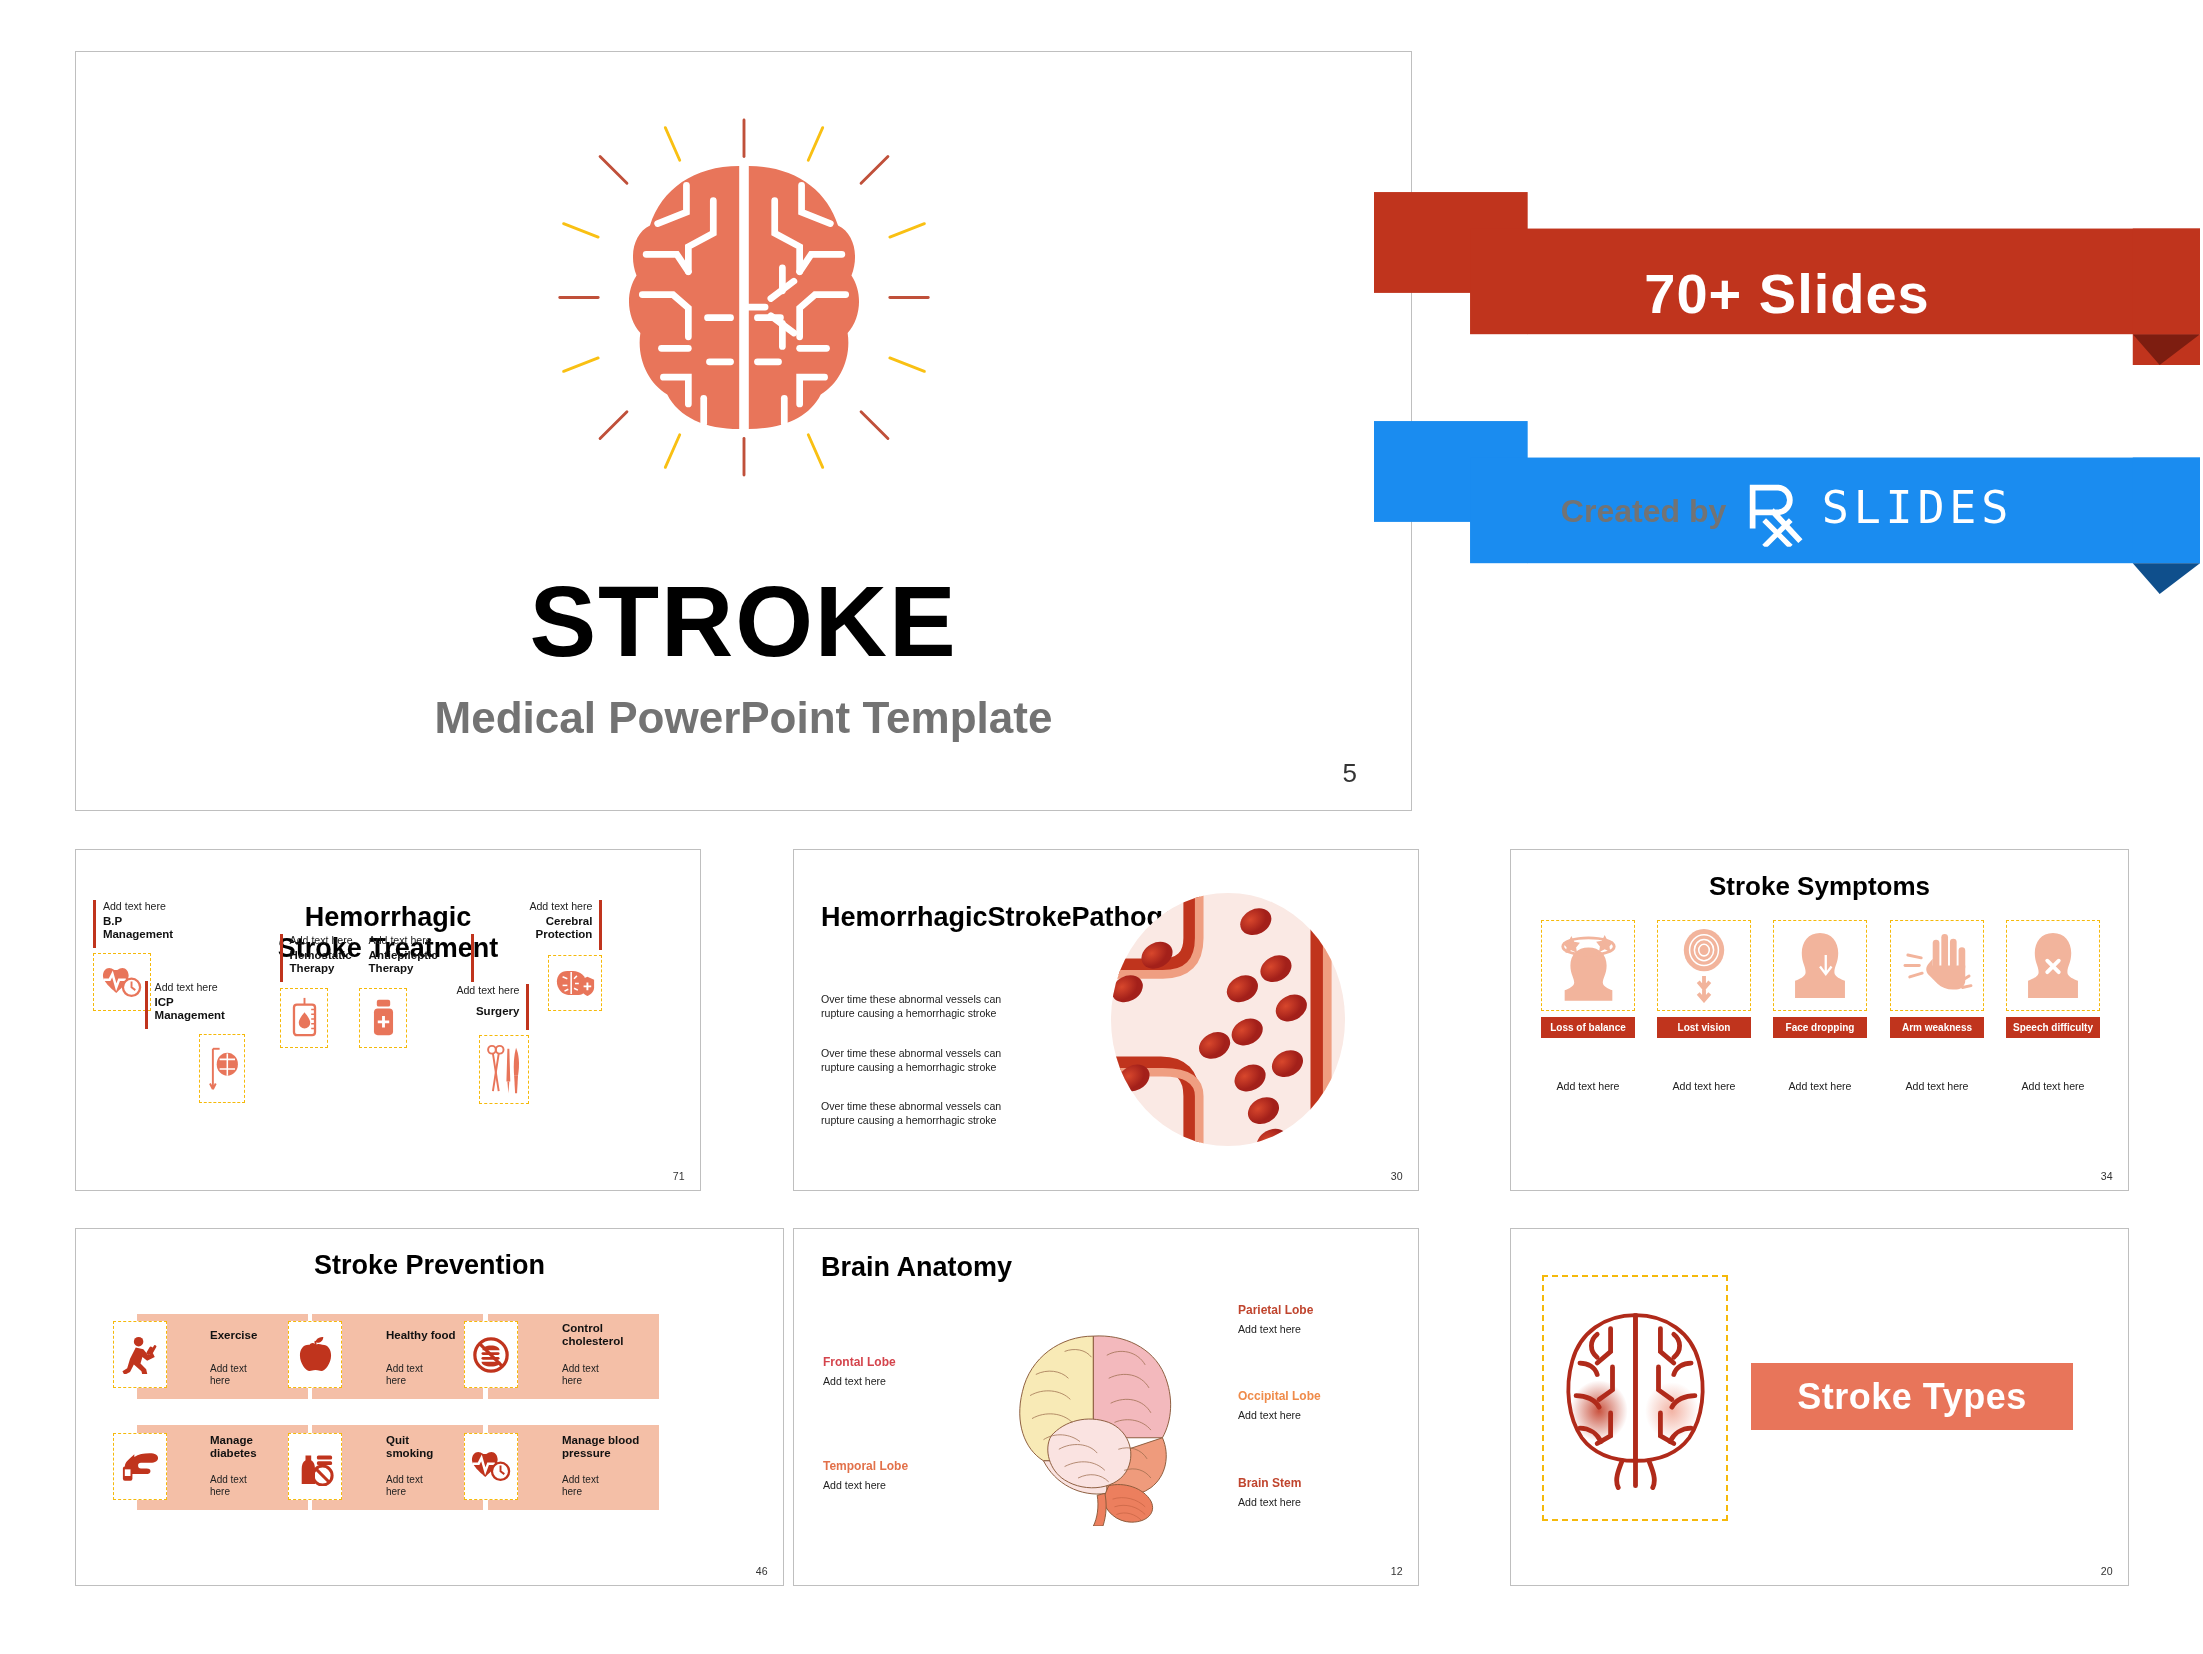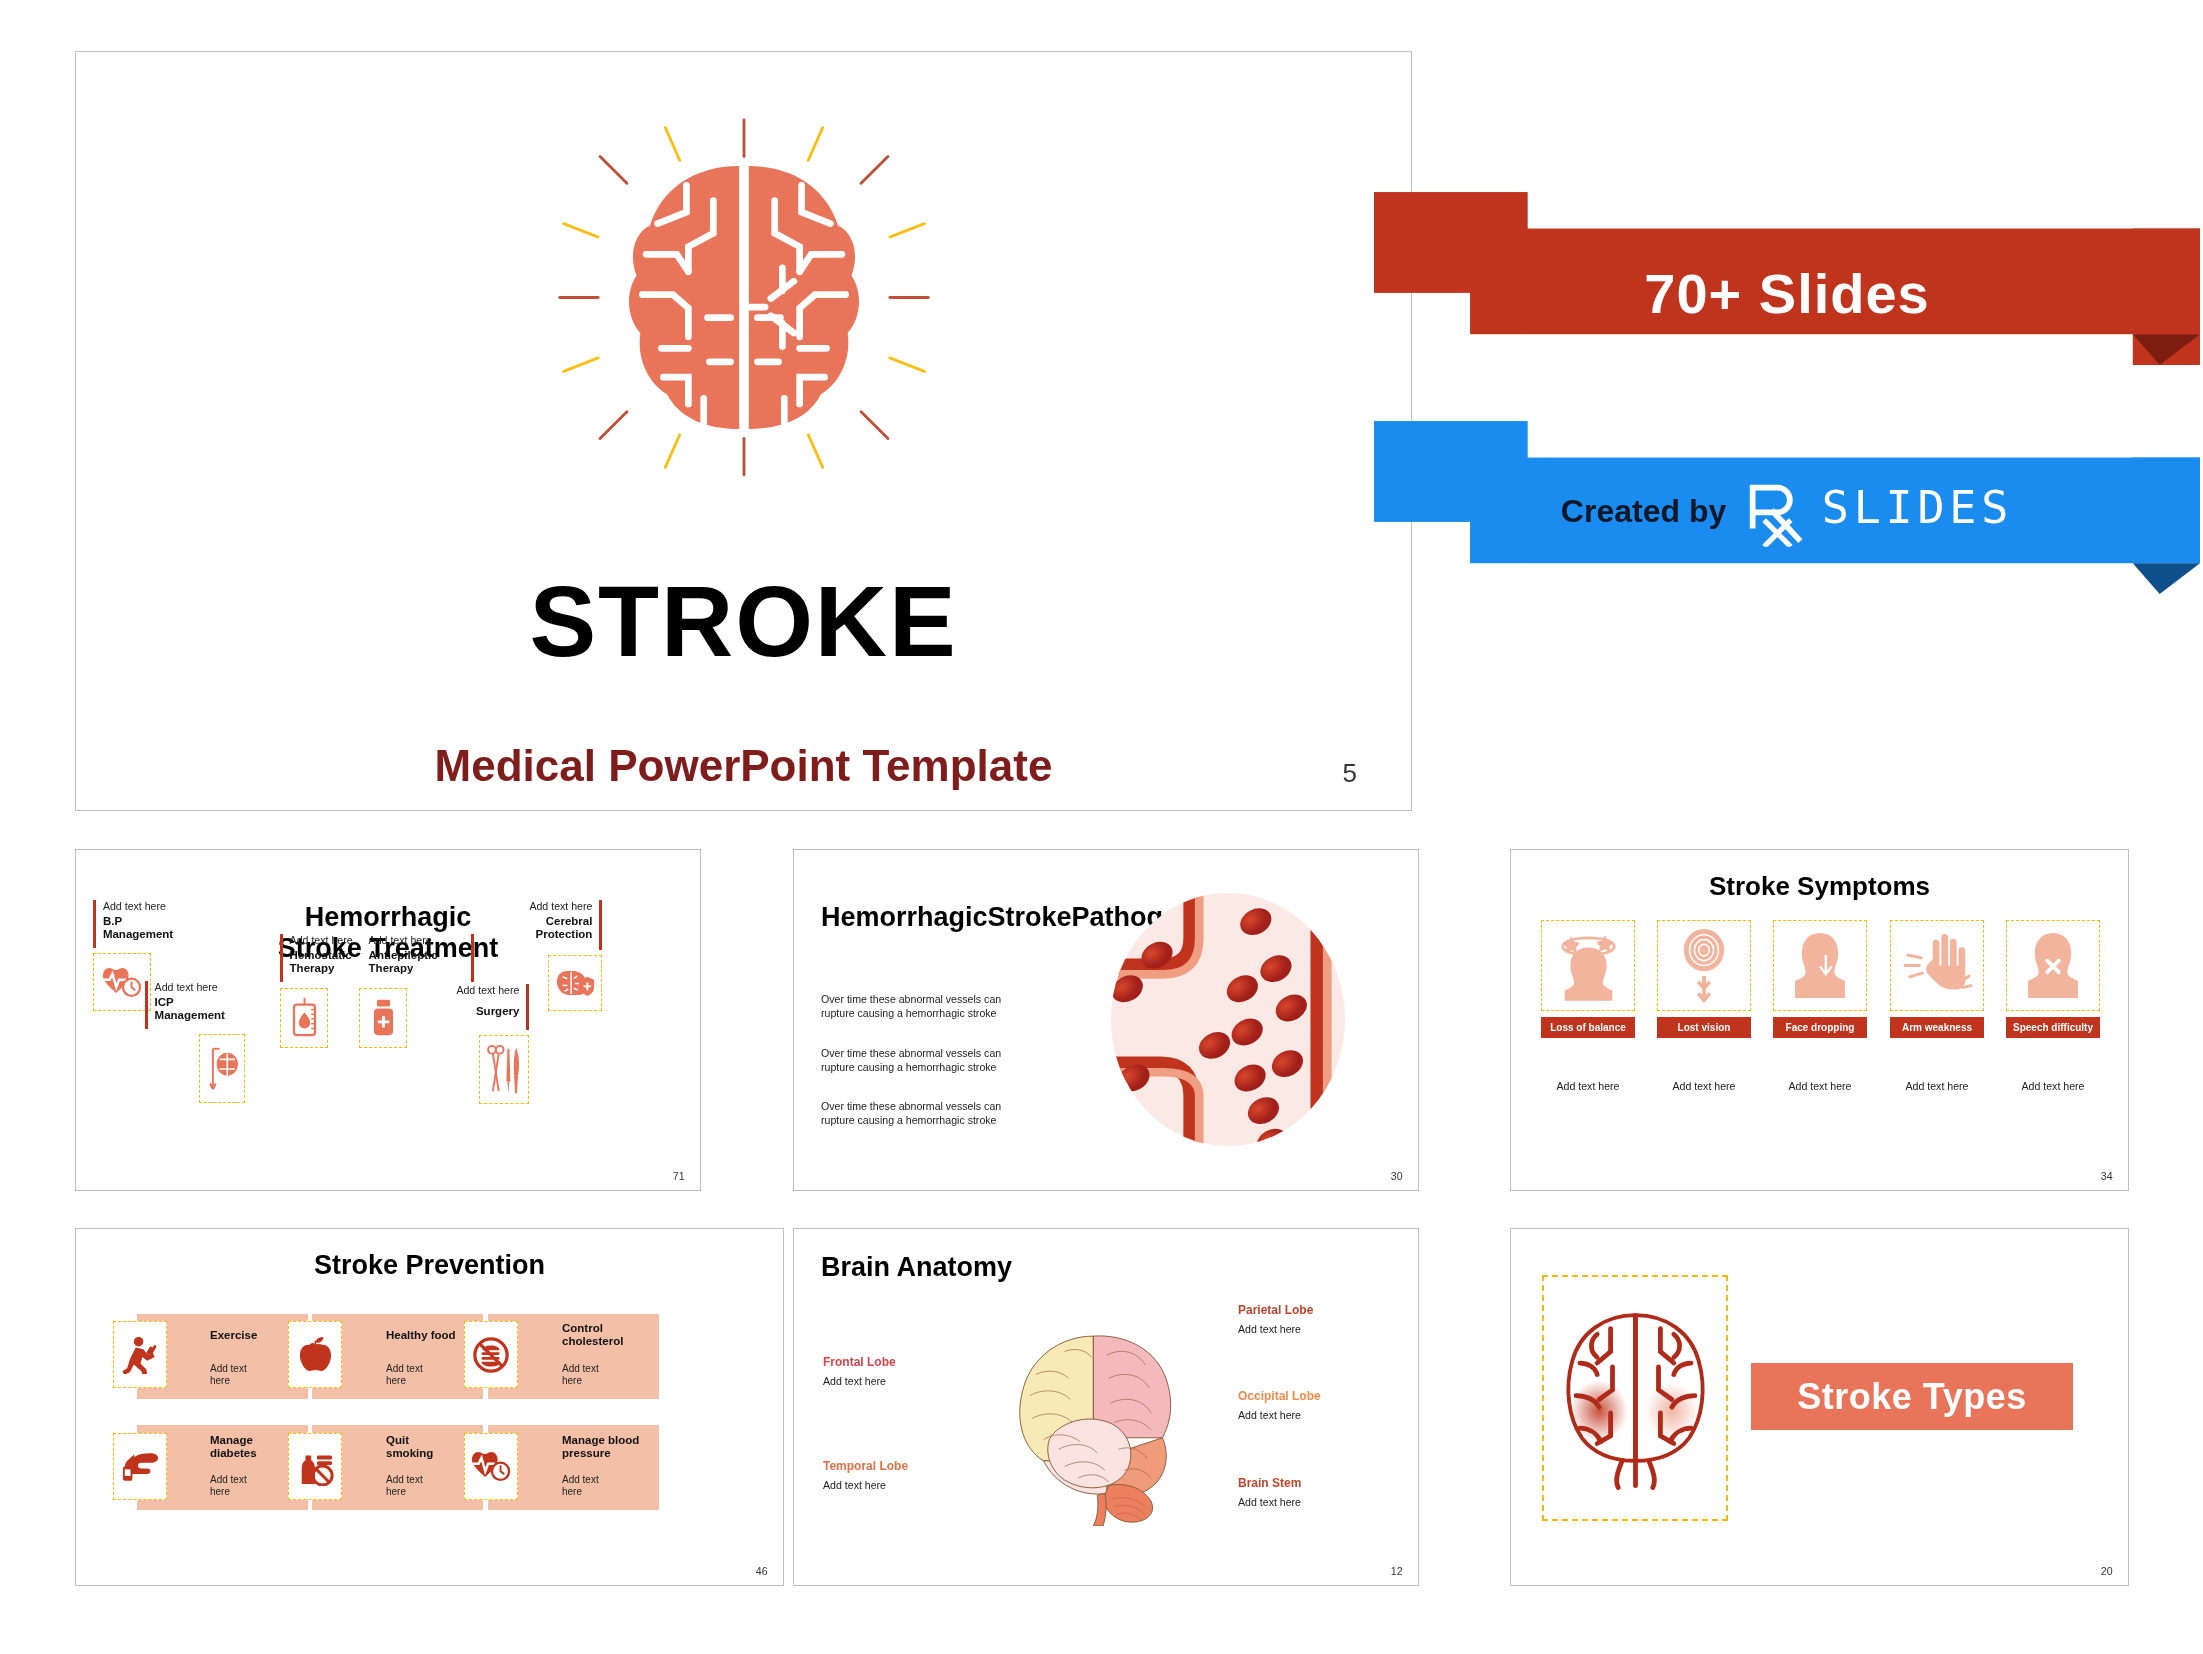--- a/index.html
+++ b/index.html
@@ -166,7 +166,7 @@
     <polygon points="790,148 860,148 818,180" fill="#0f4f8c"></polygon>
   </svg>
   <div class="rb-label">
-    <span style="color:#0f172a;font-size:32px;font-weight:bold;">Created by</span>
+    <span style="color:#737373;font-size:32px;font-weight:bold;">Created by</span>
     <span class="rxmark">
       <svg width="63" height="67" viewBox="0 0 66 70">
         <path d="M8 8 L8 48 M8 8 L34 8 A13 13 0 0 1 34 34 L8 34 M30 34 L56 62" stroke="#fff" stroke-width="6" fill="none" stroke-linecap="square"></path>

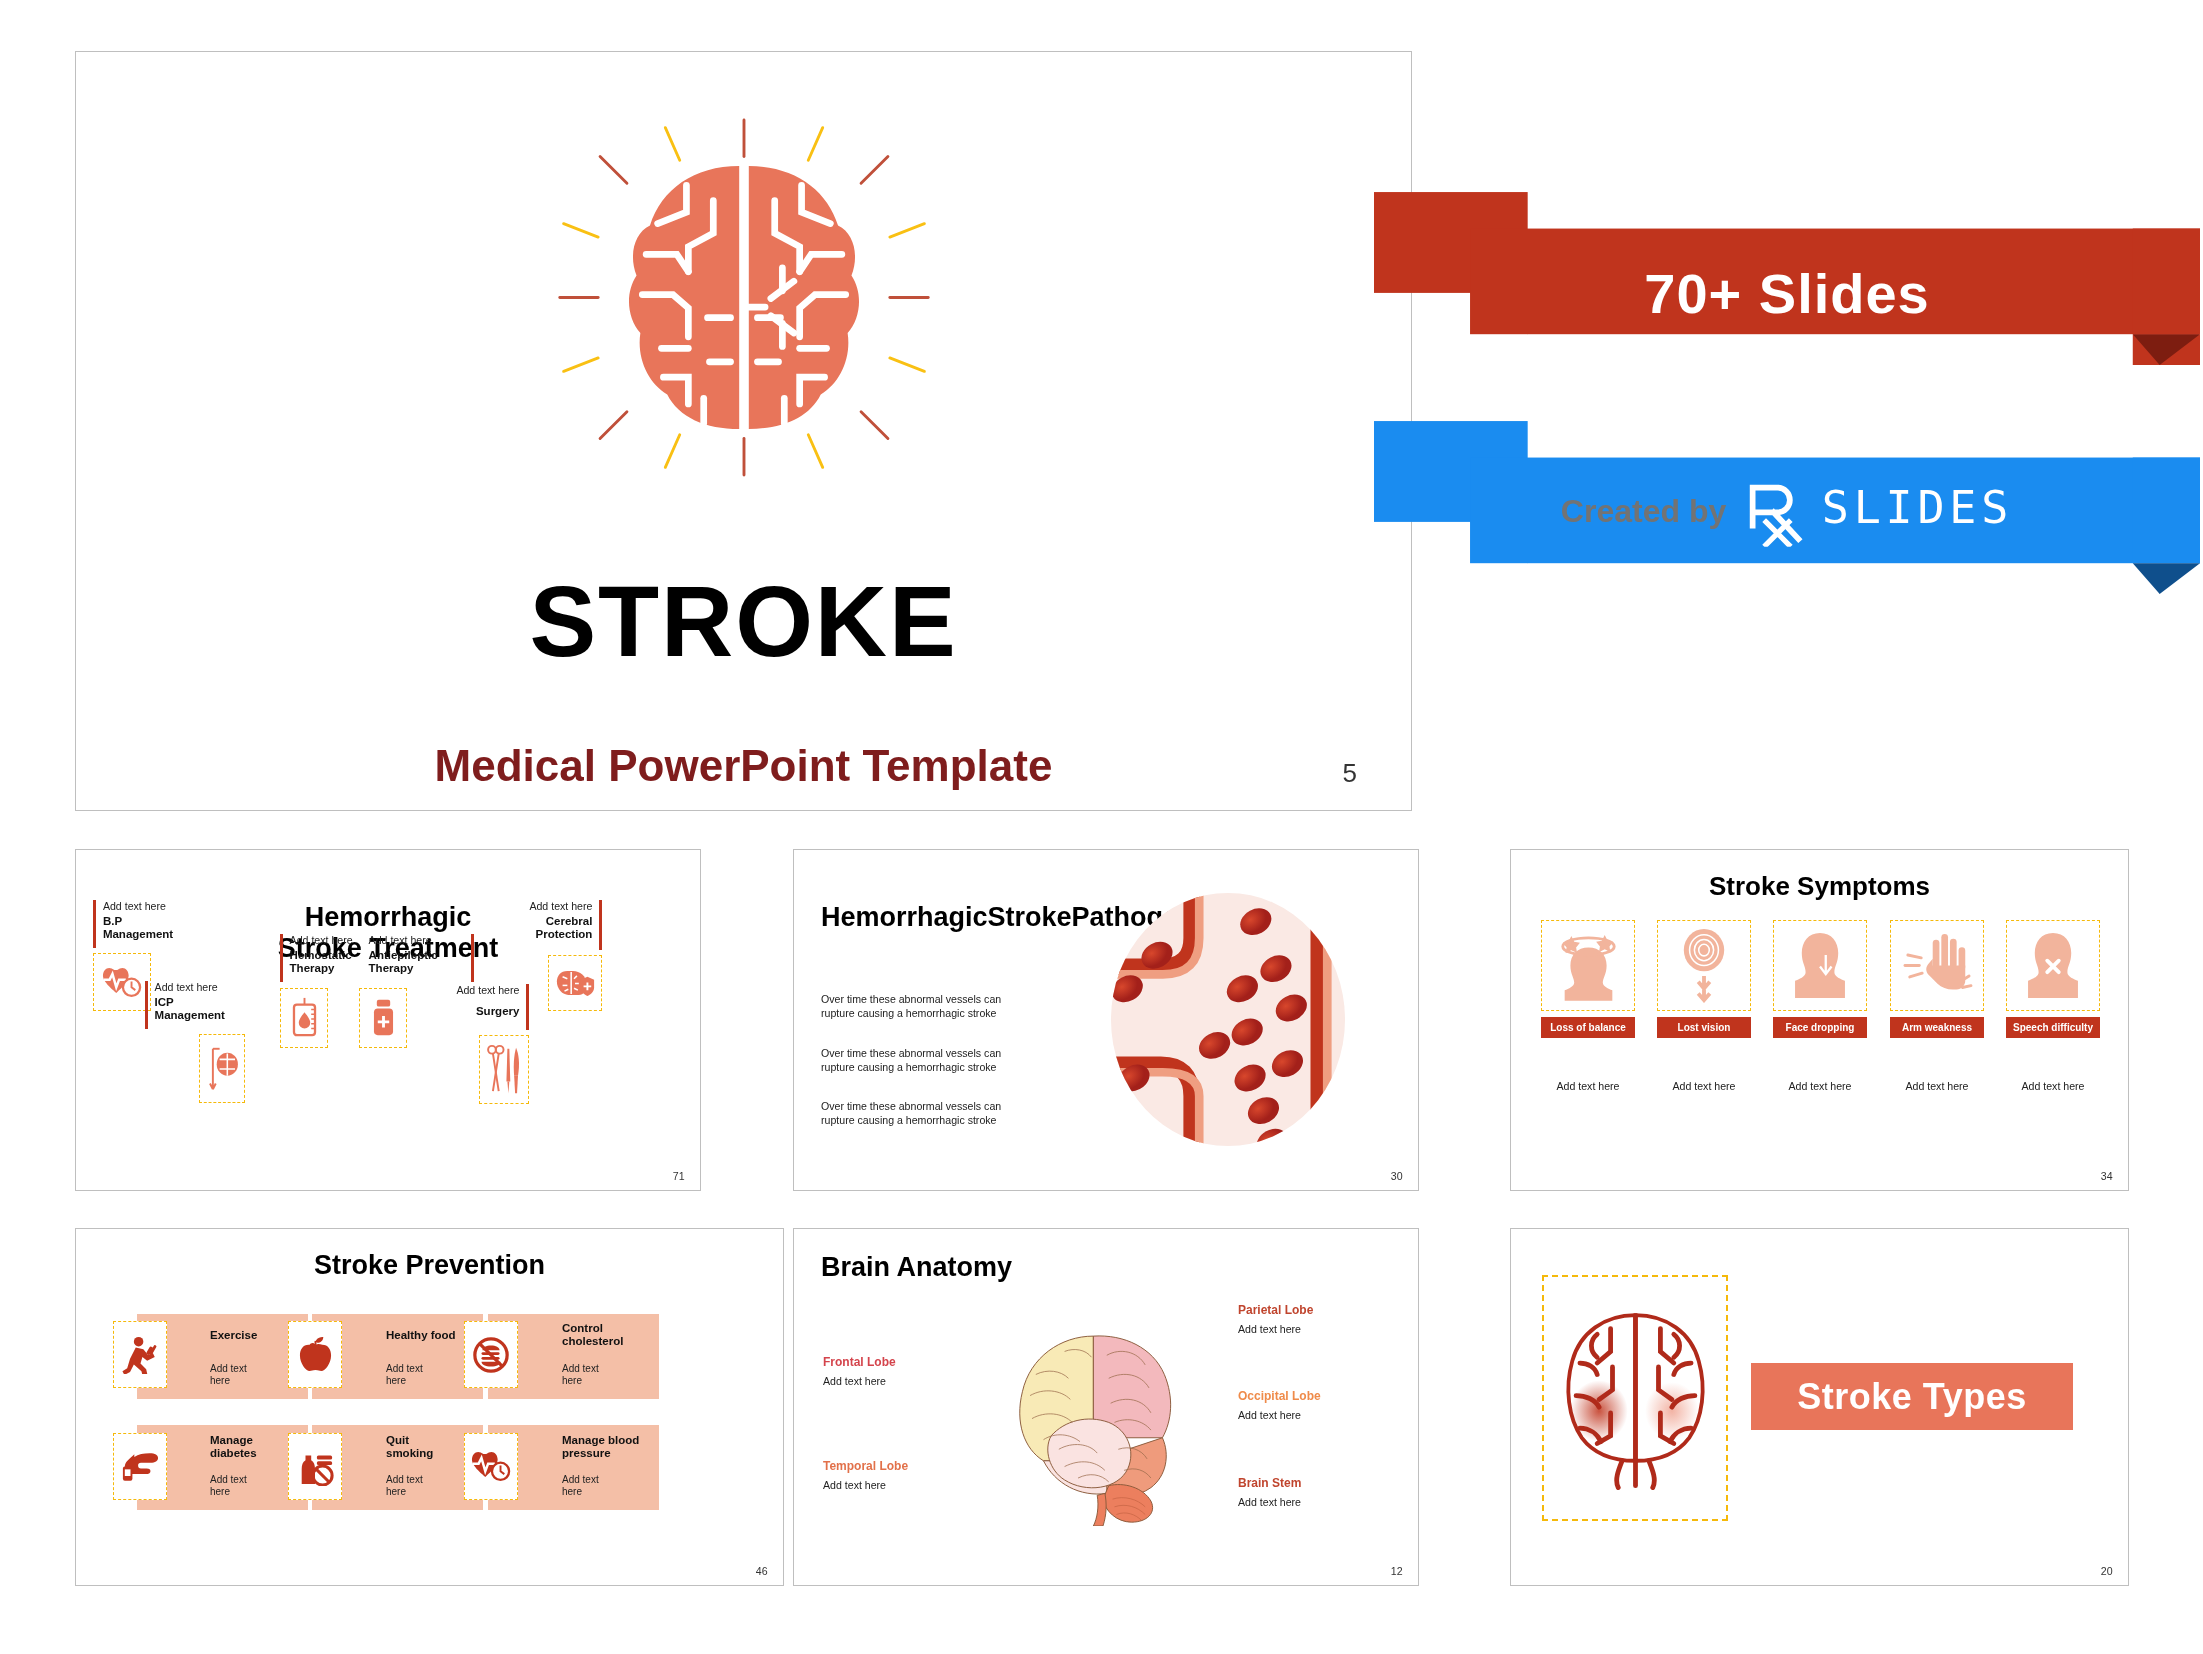--- a/index.html
+++ b/index.html
@@ -16,7 +16,7 @@
   .hero-title{position:absolute;left:0;right:0;top:519px;text-align:center;
               font-size:100px;font-weight:bold;letter-spacing:1.9px;color:#000;line-height:1;}
   .hero-sub{position:absolute;left:0;right:0;top:644px;text-align:center;
-            font-size:44px;font-weight:bold;color:#7f1d1d;line-height:1;margin-top:48px;}
+            font-size:44px;font-weight:bold;color:#737373;line-height:1;}
   .pagenum{position:absolute;right:0;bottom:0;font-size:23px;color:#333;font-weight:400;}
   #hero .pagenum{right:54px;bottom:21px;font-size:26px;}
 

